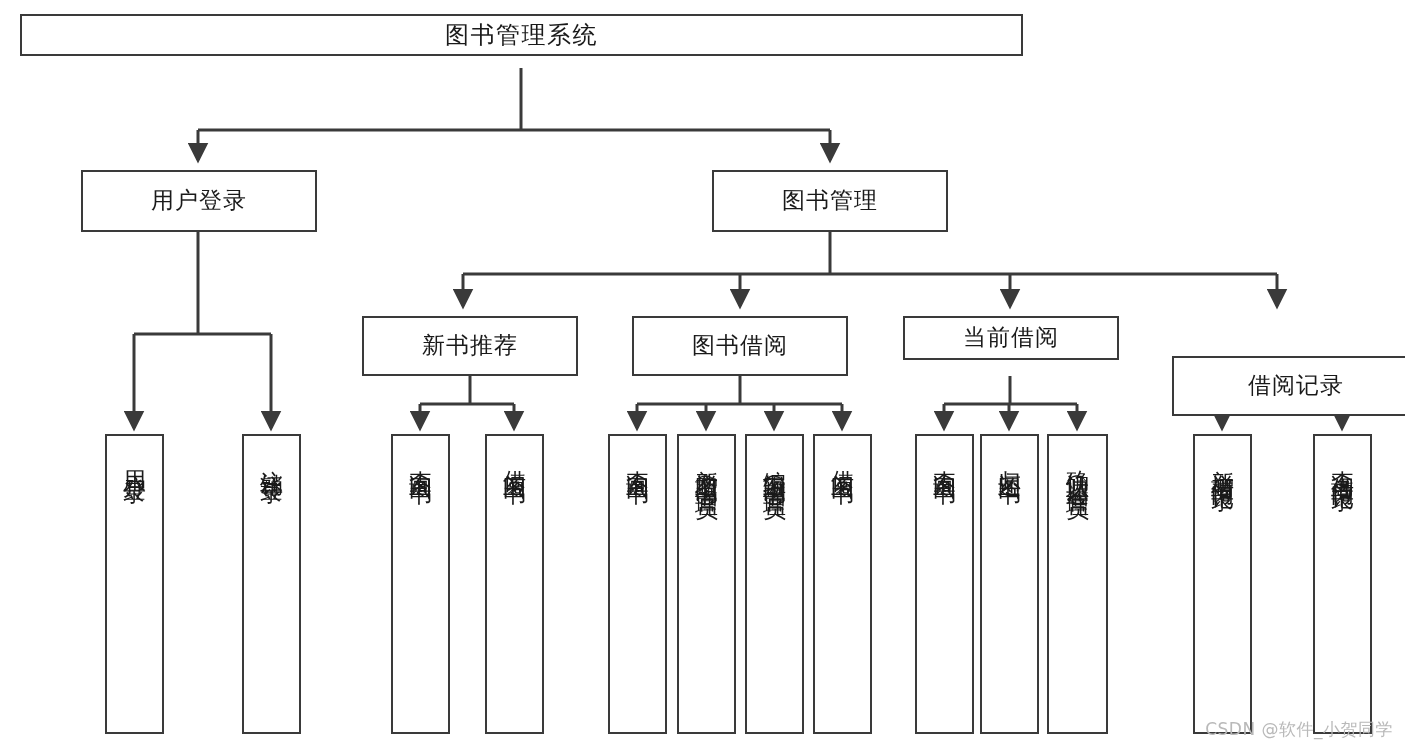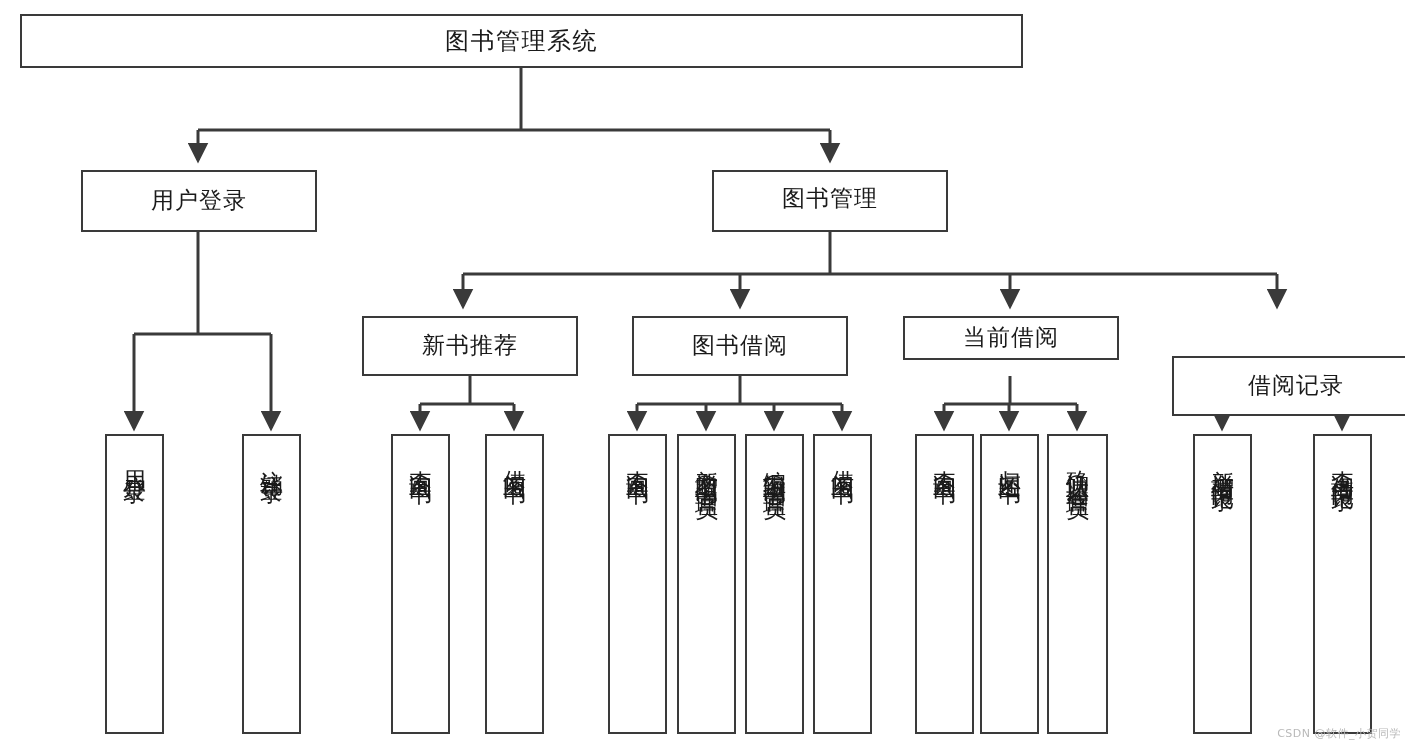--- a/index.html
+++ b/index.html
@@ -108,7 +108,7 @@
     </g>
   </svg>
 
-  <div class="node h-node" id="node-root" style="left:20px;top:14px;width:1003px;height:54px;">
+  <div class="node h-node" id="node-root" style="left:20px;top:14px;width:1003px;height:42px;">
     <span class="lbl">图书管理系统</span>
   </div>
 

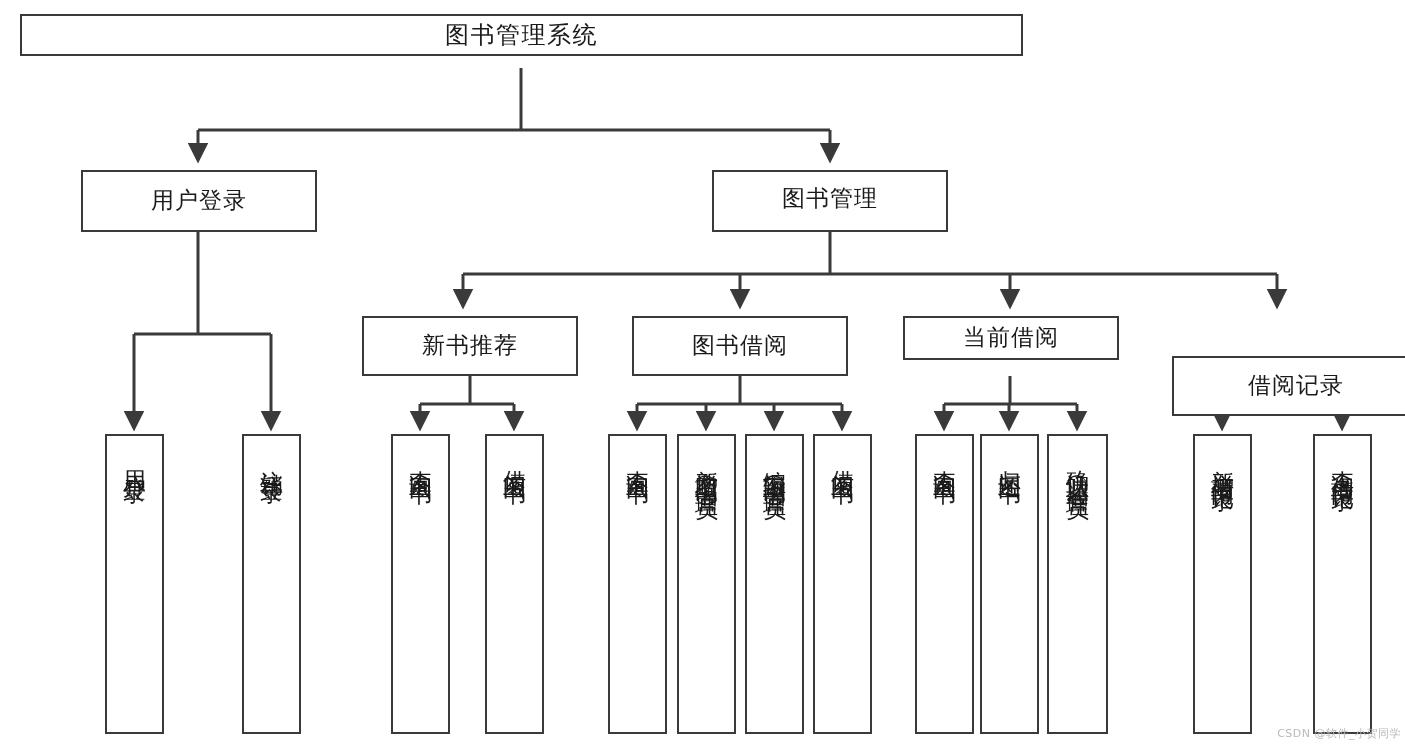--- a/index.html
+++ b/index.html
@@ -115,7 +115,7 @@
   <div class="node h-node" style="left:81px;top:170px;width:236px;height:62px;">
     <span class="lbl">用户登录</span>
   </div>
-  <div class="node h-node" style="left:712px;top:170px;width:236px;height:62px;font-family:Liberation Mono, monospace;">
+  <div class="node h-node" style="left:712px;top:170px;width:236px;height:62px;">
     <span class="lbl">图书管理</span>
   </div>
 

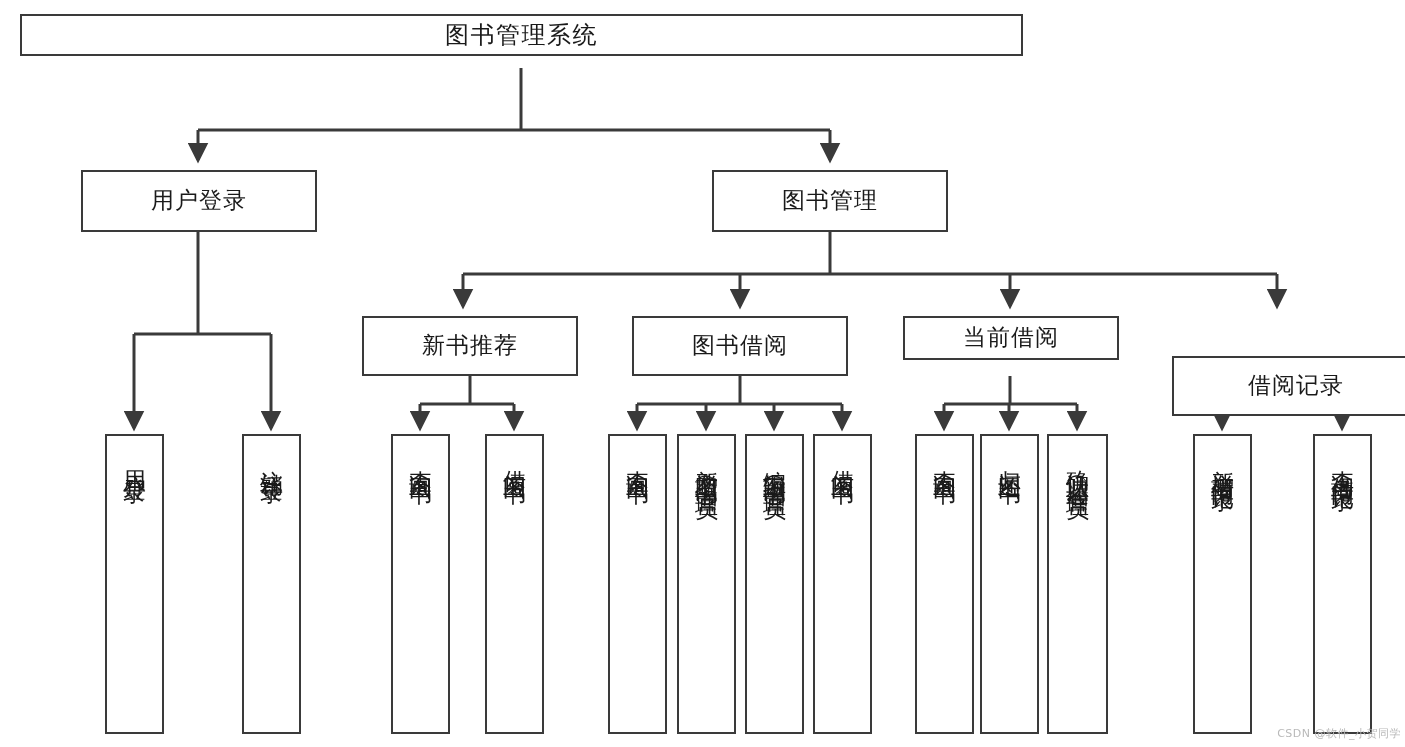--- a/index.html
+++ b/index.html
@@ -44,8 +44,8 @@
 
   #watermark{
     position:absolute;
-    right:4px;bottom:6px;
-    font-size:11px;
+    right:12px;bottom:6px;
+    font-size:17px;
     color:#b9b9b9;
     letter-spacing:0.5px;
     white-space:nowrap;

